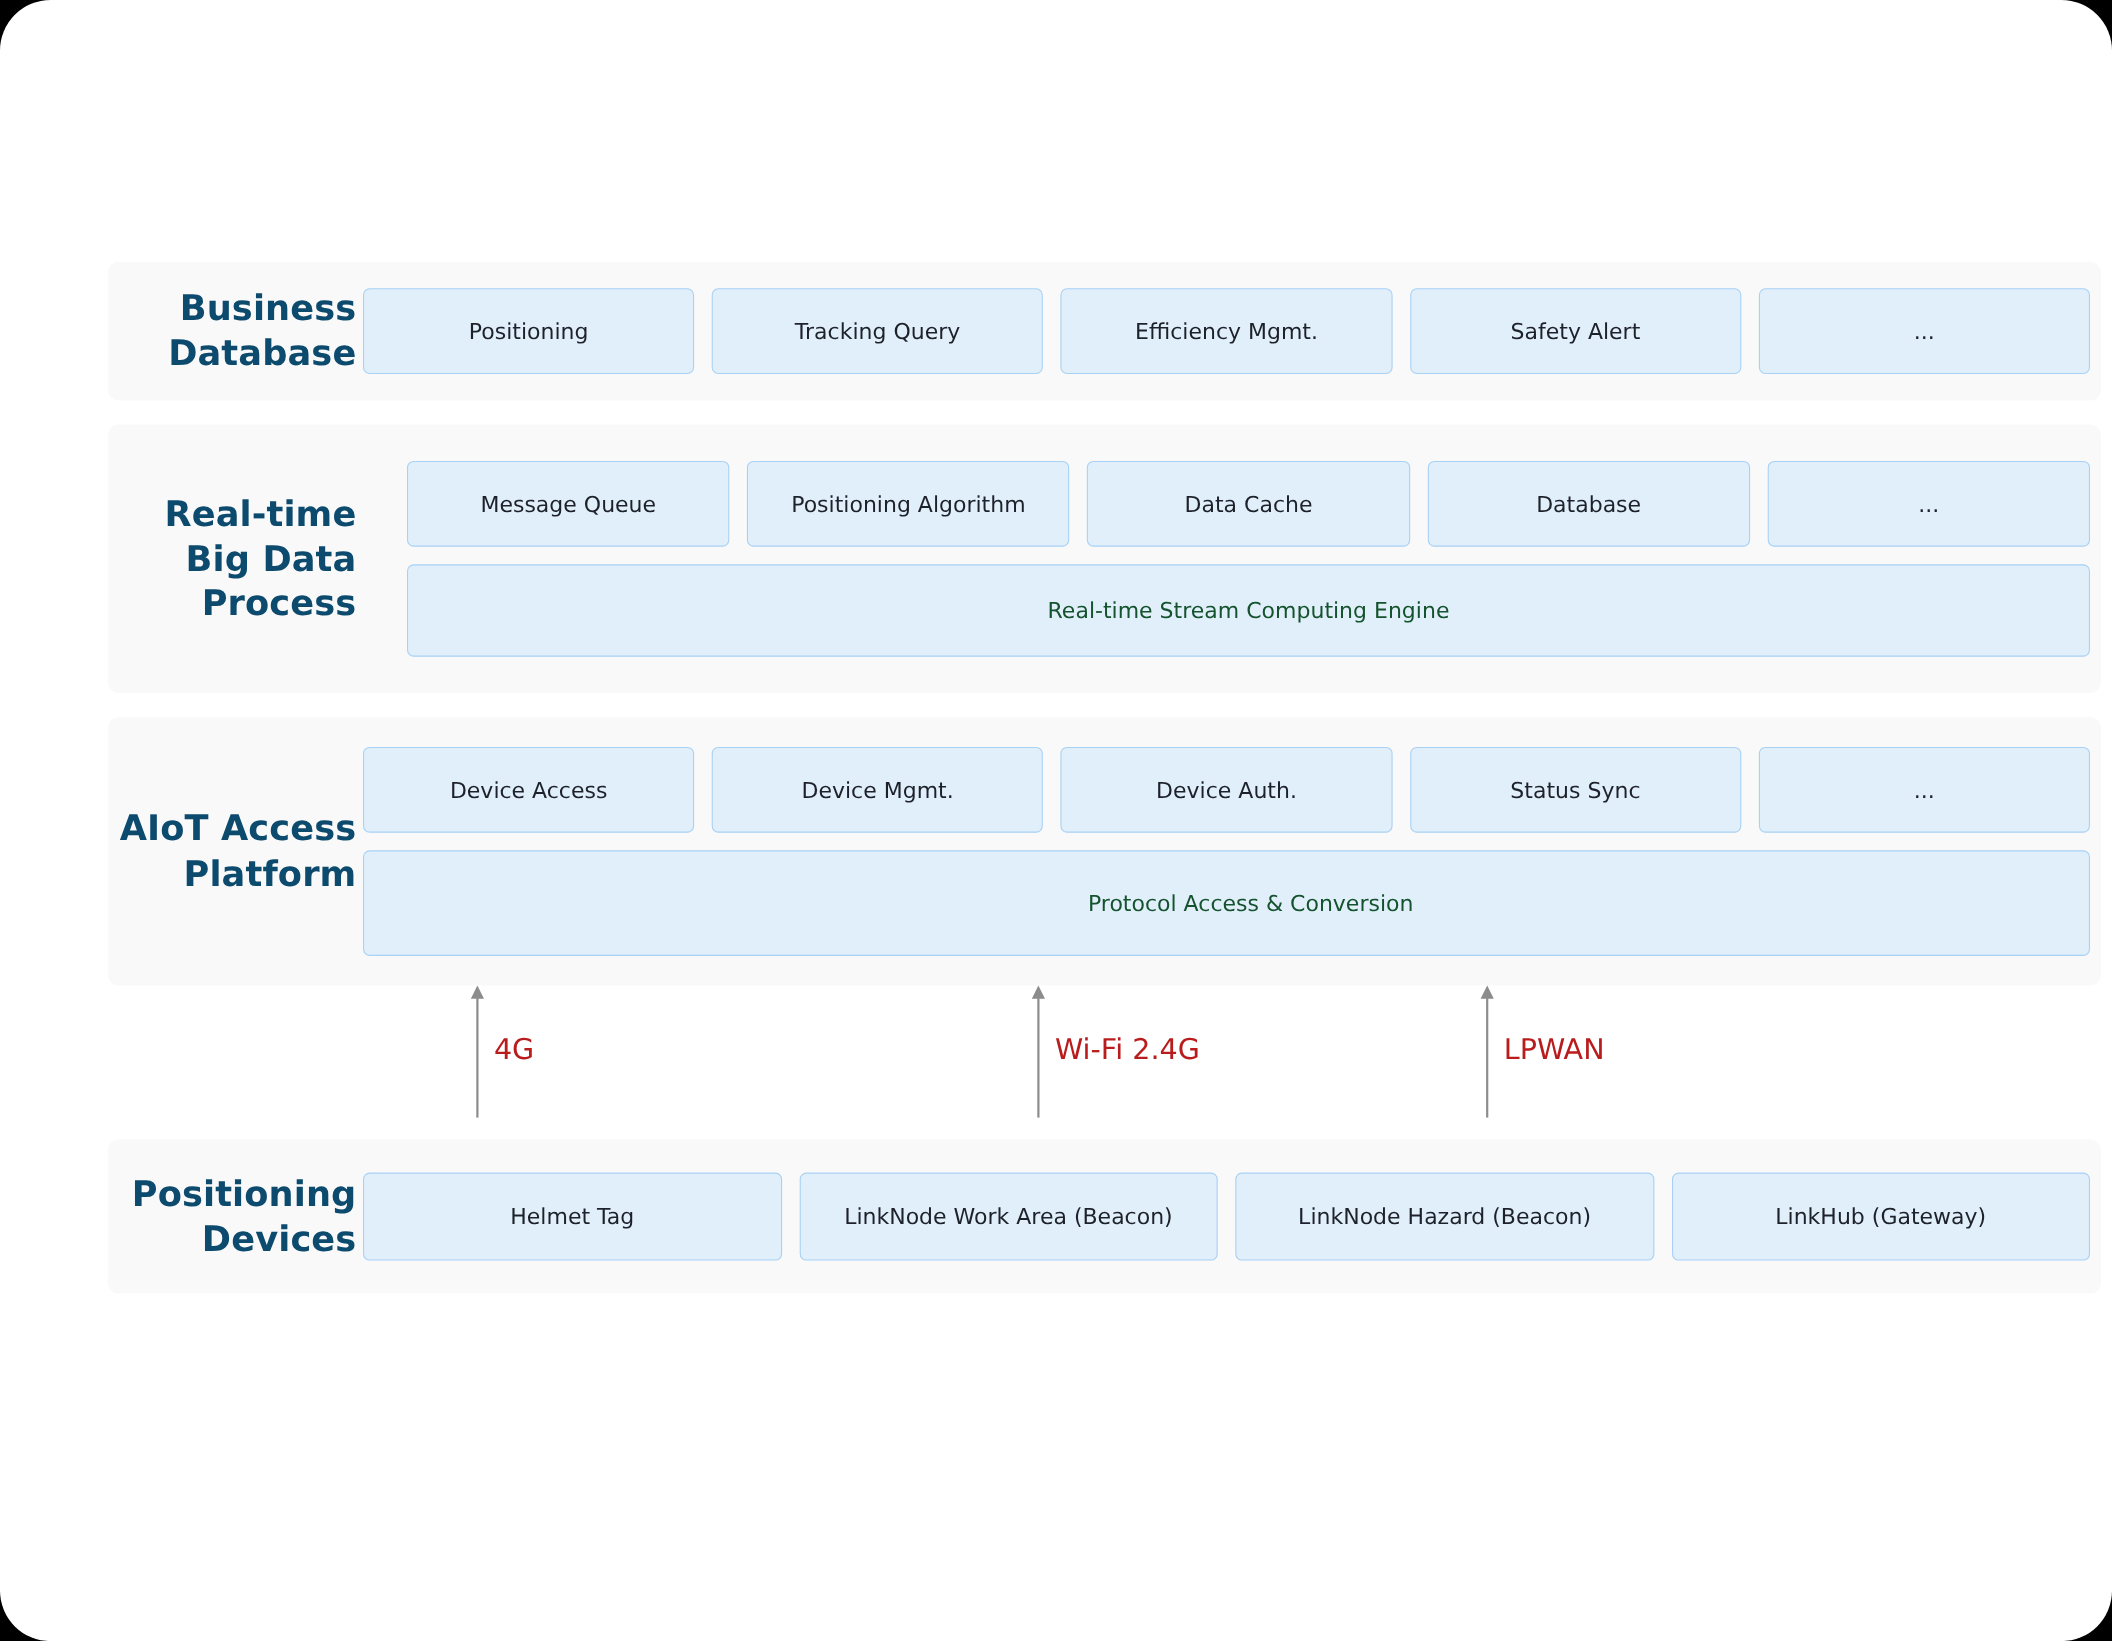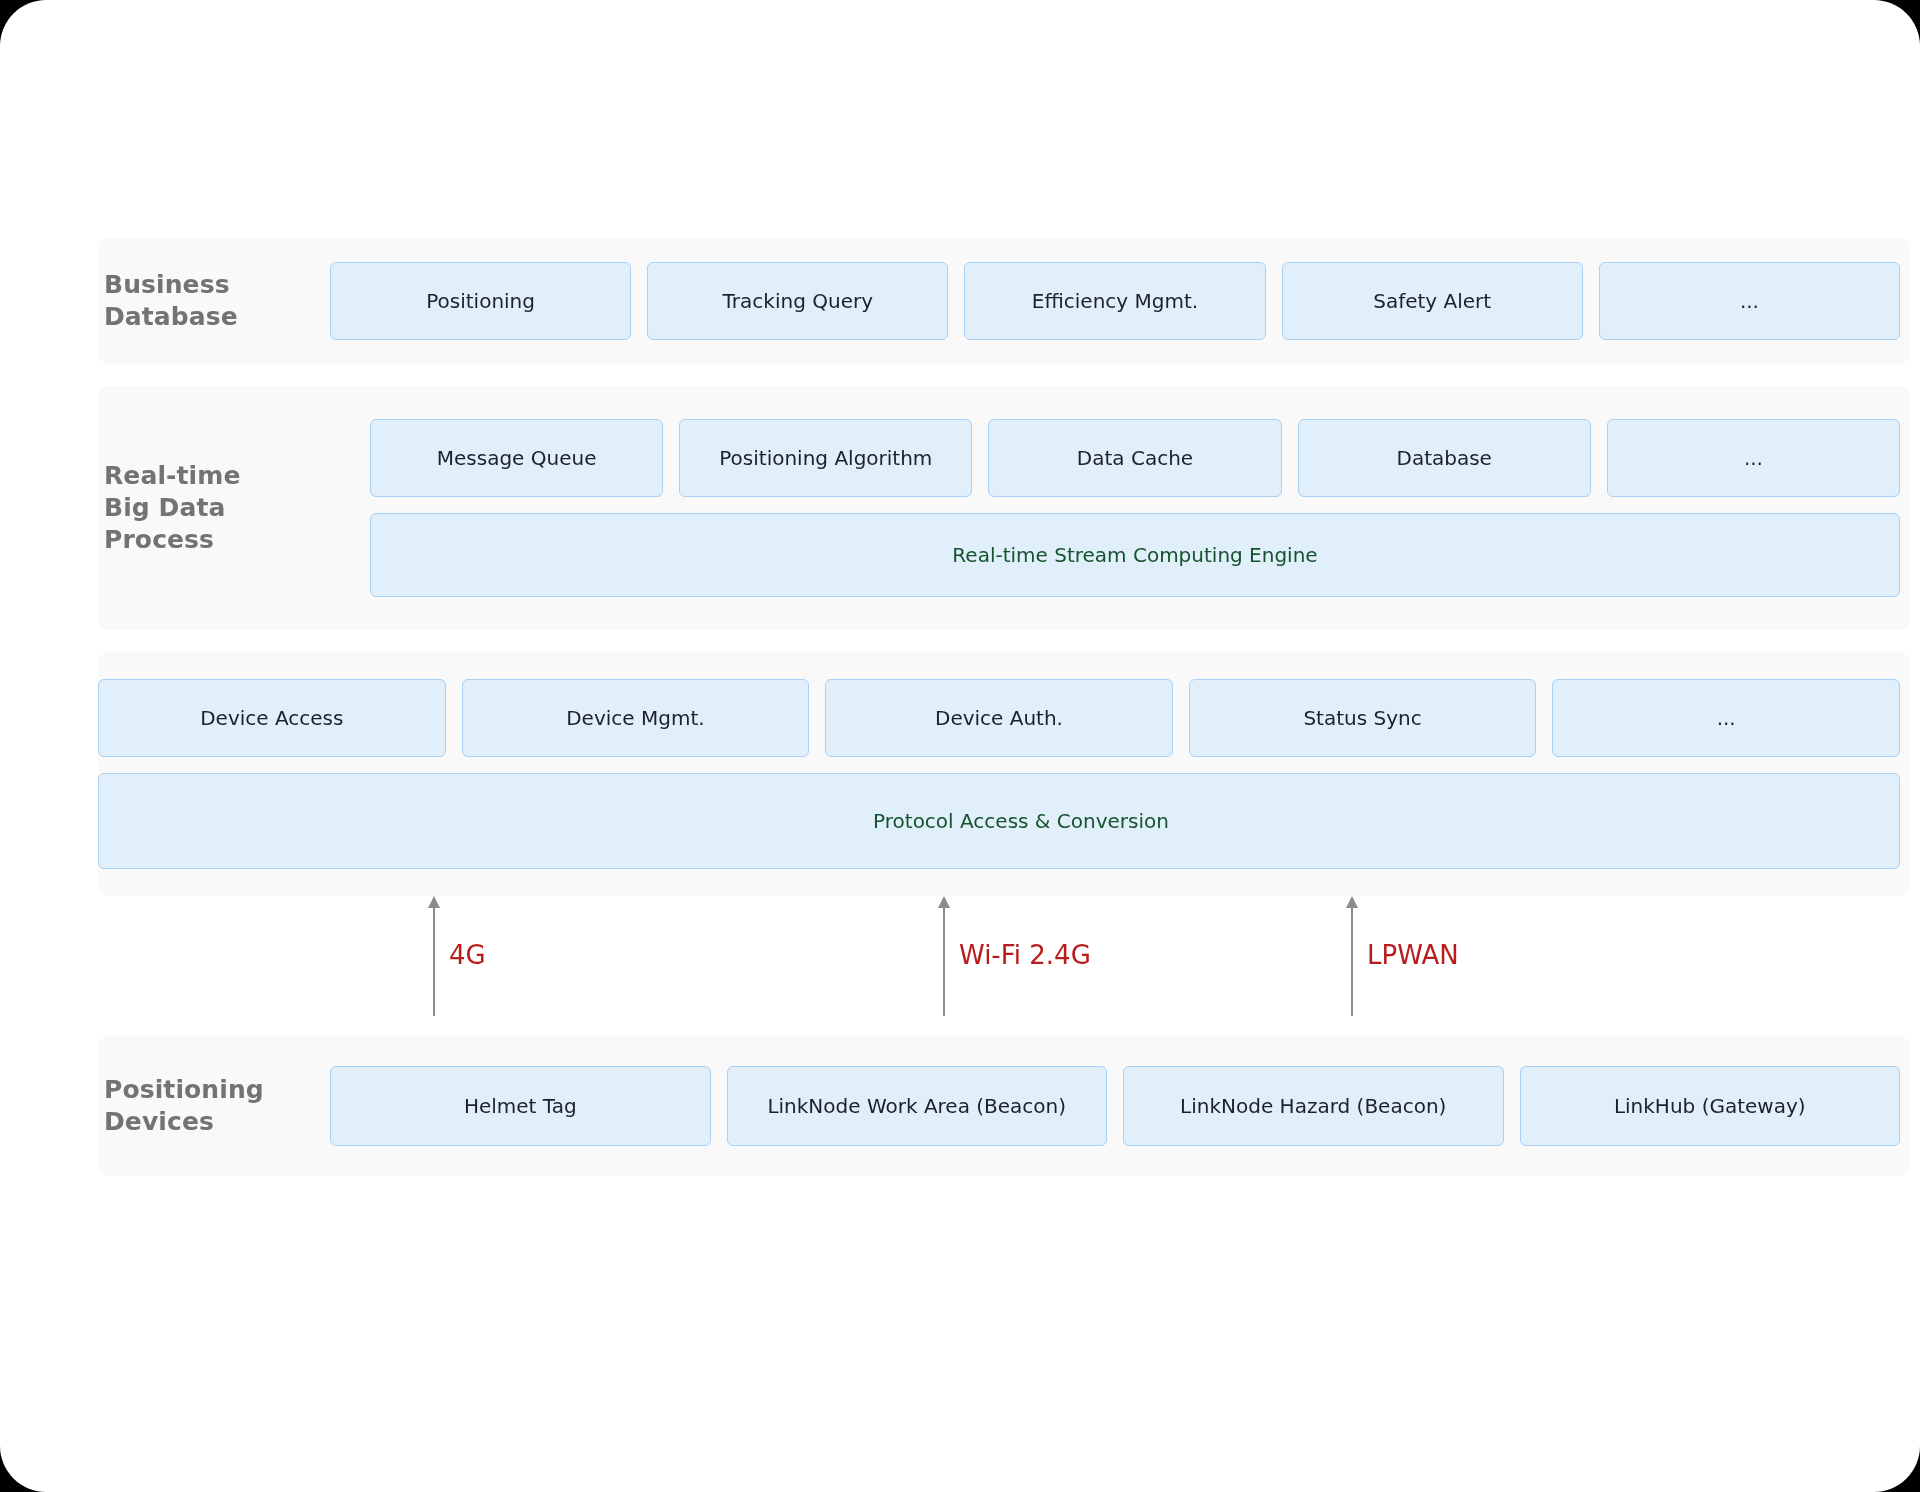--- a/index.html
+++ b/index.html
@@ -41,10 +41,10 @@
   .layer-title {
     width: 232px;
     flex: 0 0 232px;
-    text-align: left;
-    font-size: 25px;
+    text-align: right;
+    font-size: 32px;
     font-weight: 700;
-    color: #737373;
+    color: #0c4a6e;
     line-height: 1.28;
     letter-spacing: .1px;
     padding: 0 6px;

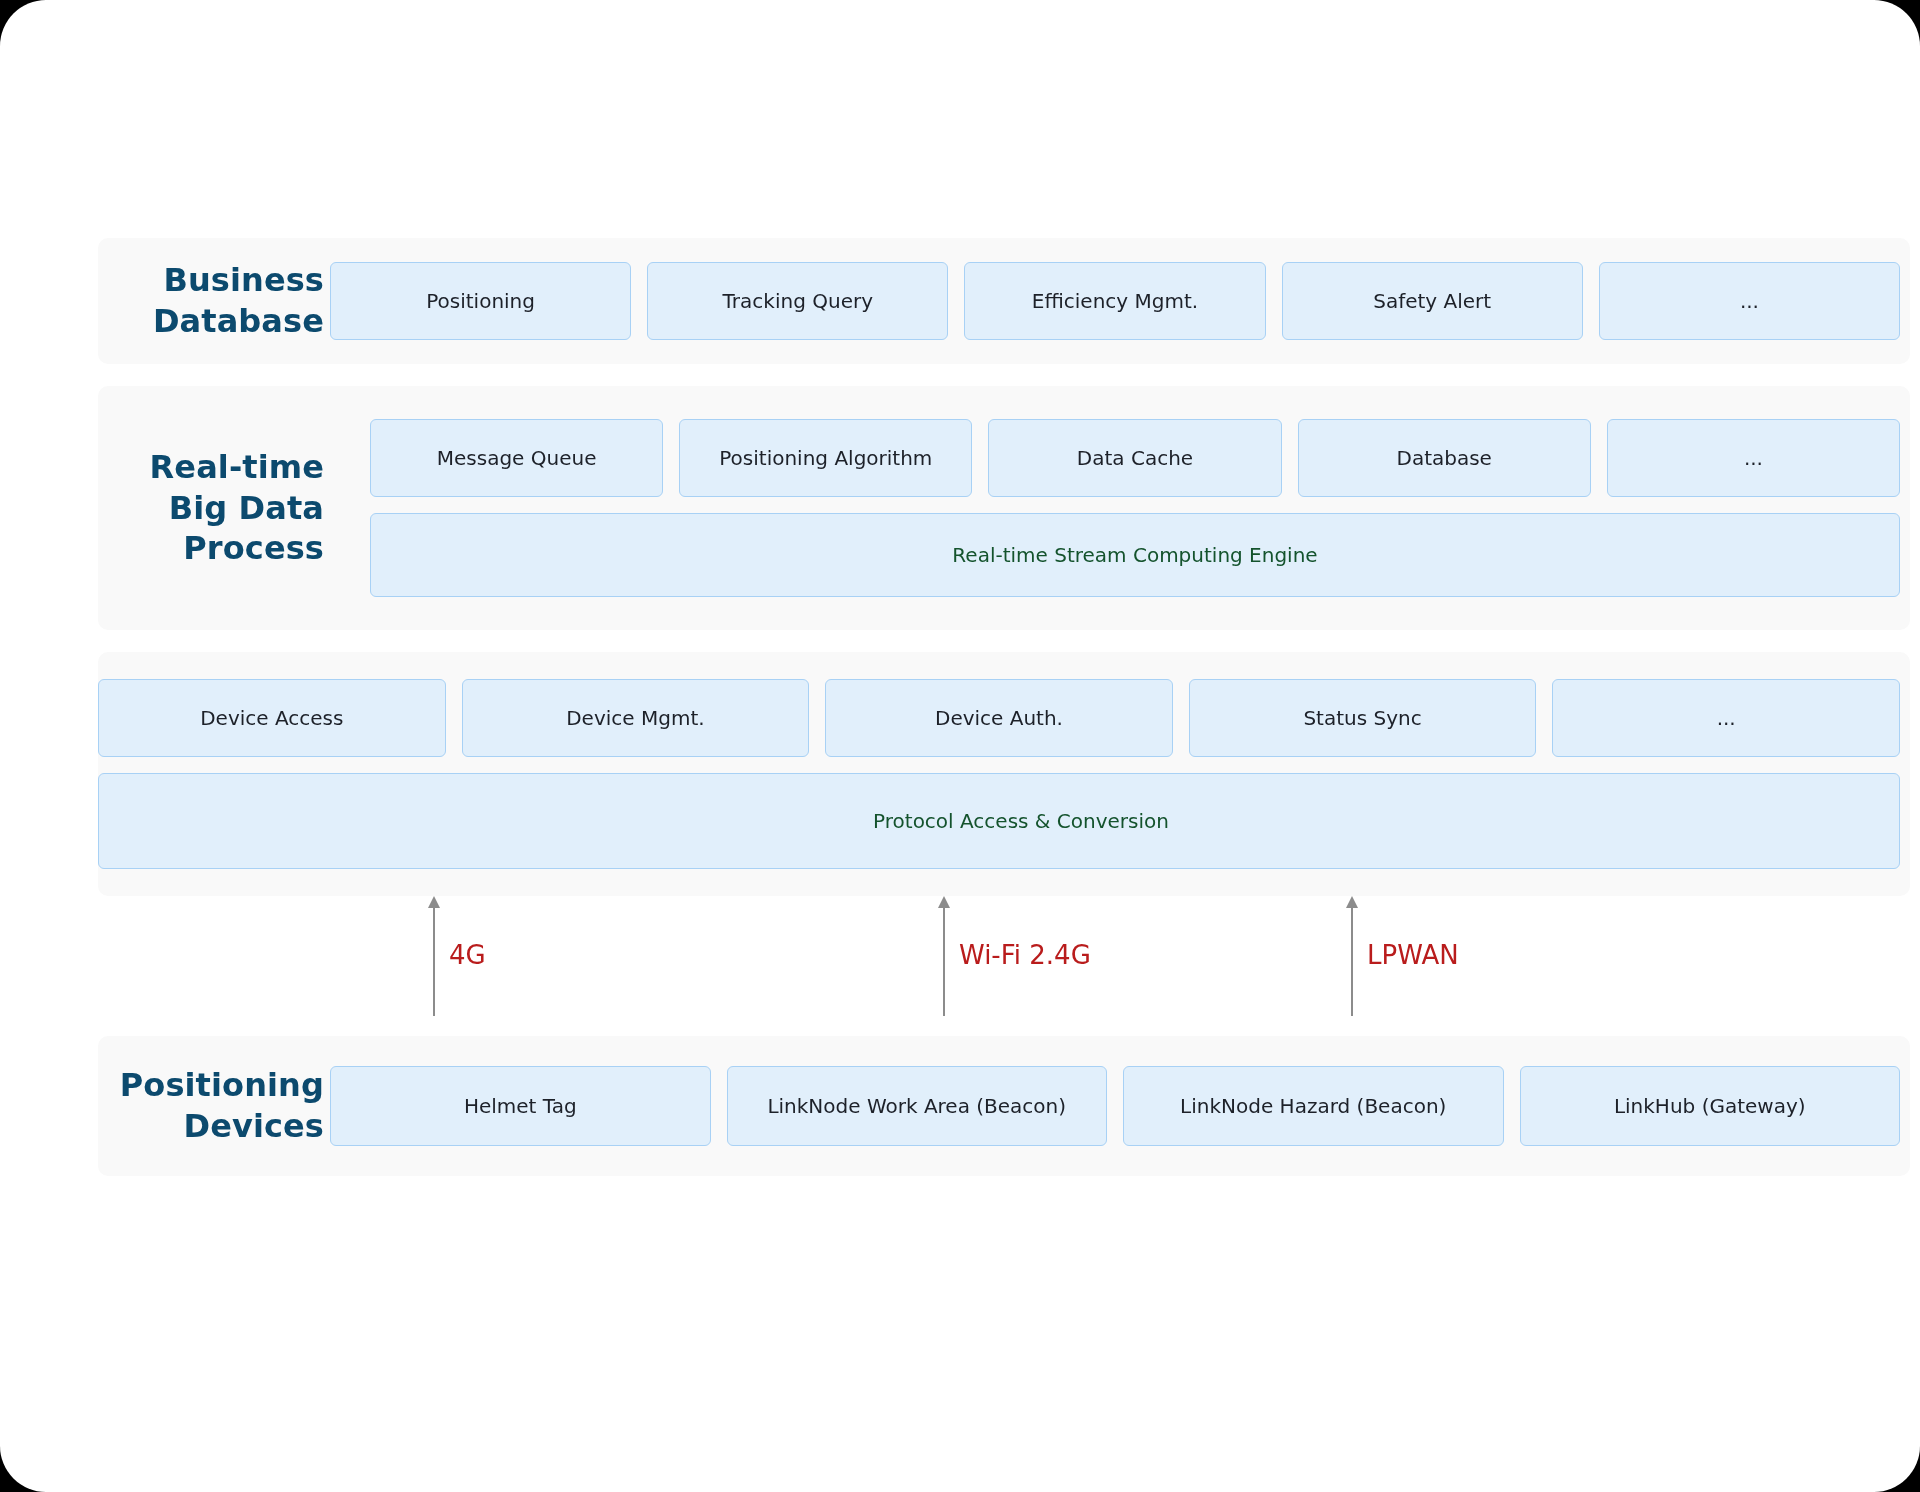--- a/index.html
+++ b/index.html
@@ -184,6 +184,10 @@
     </div>
 
     <div class="layer" id="layer-aiot">
+      <div class="layer-title">
+        <div>AIoT Access</div>
+        <div>Platform</div>
+      </div>
       <div class="layer-body">
         <div class="row">
           <div class="cell">Device Access</div>

